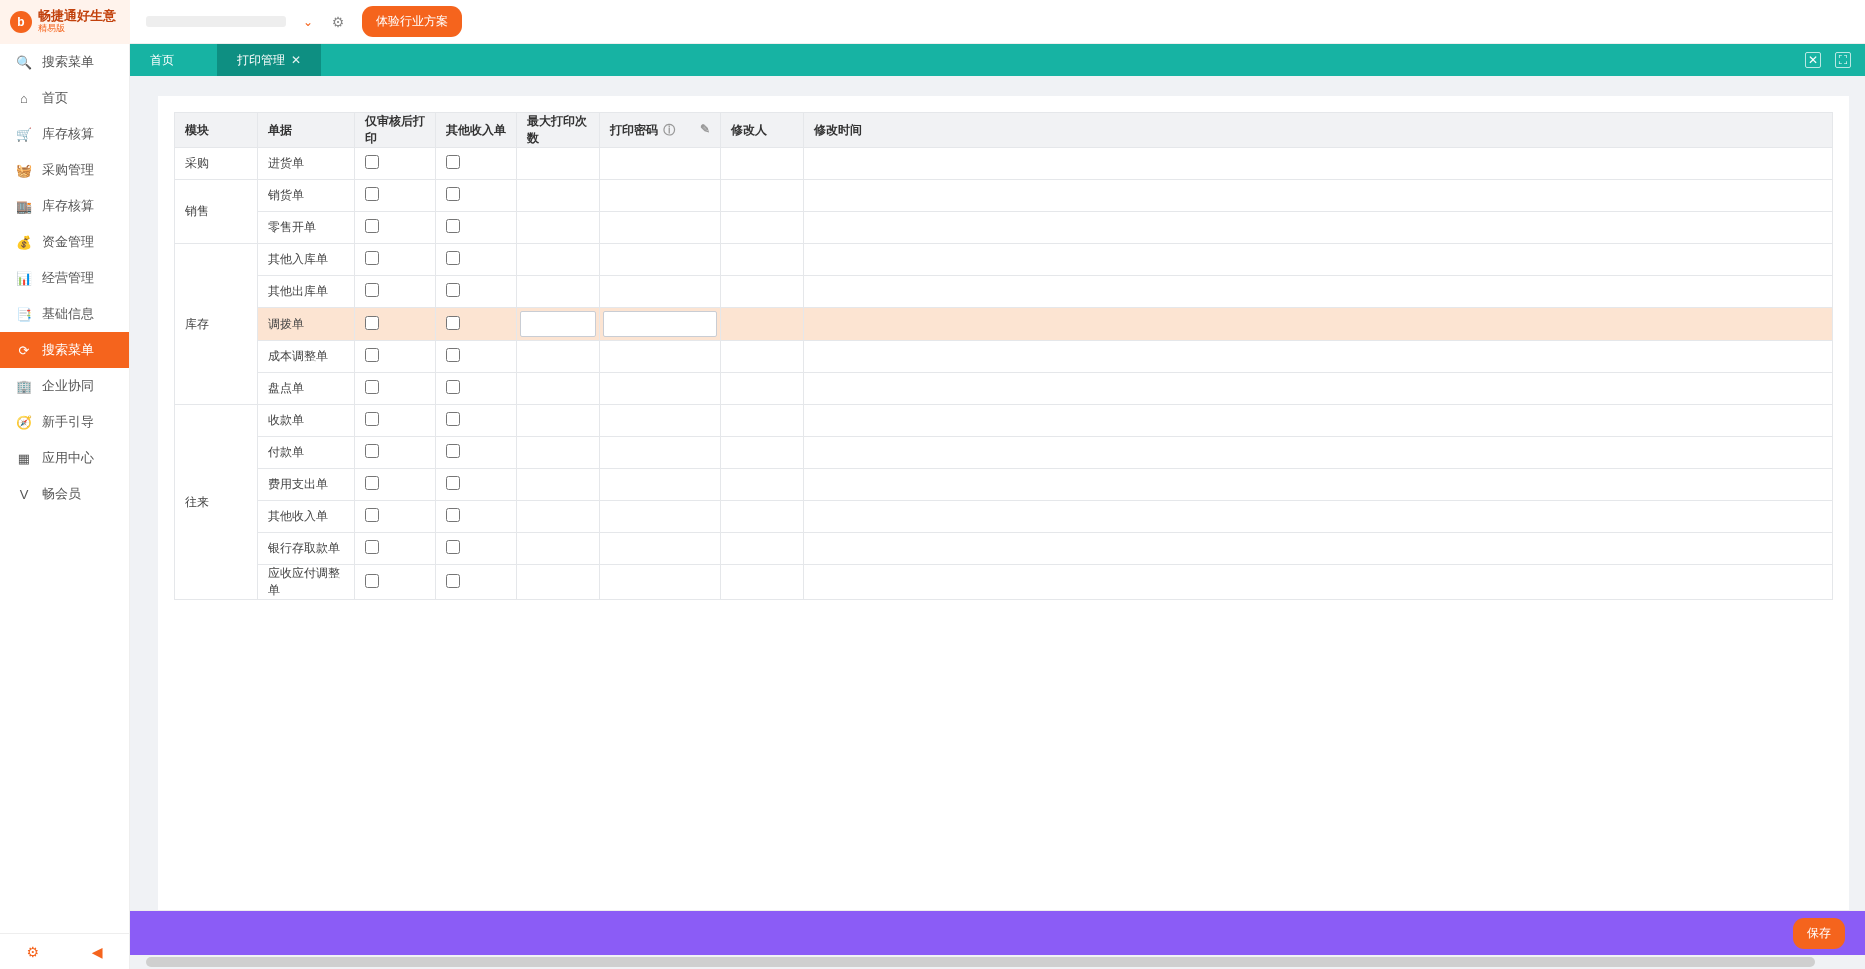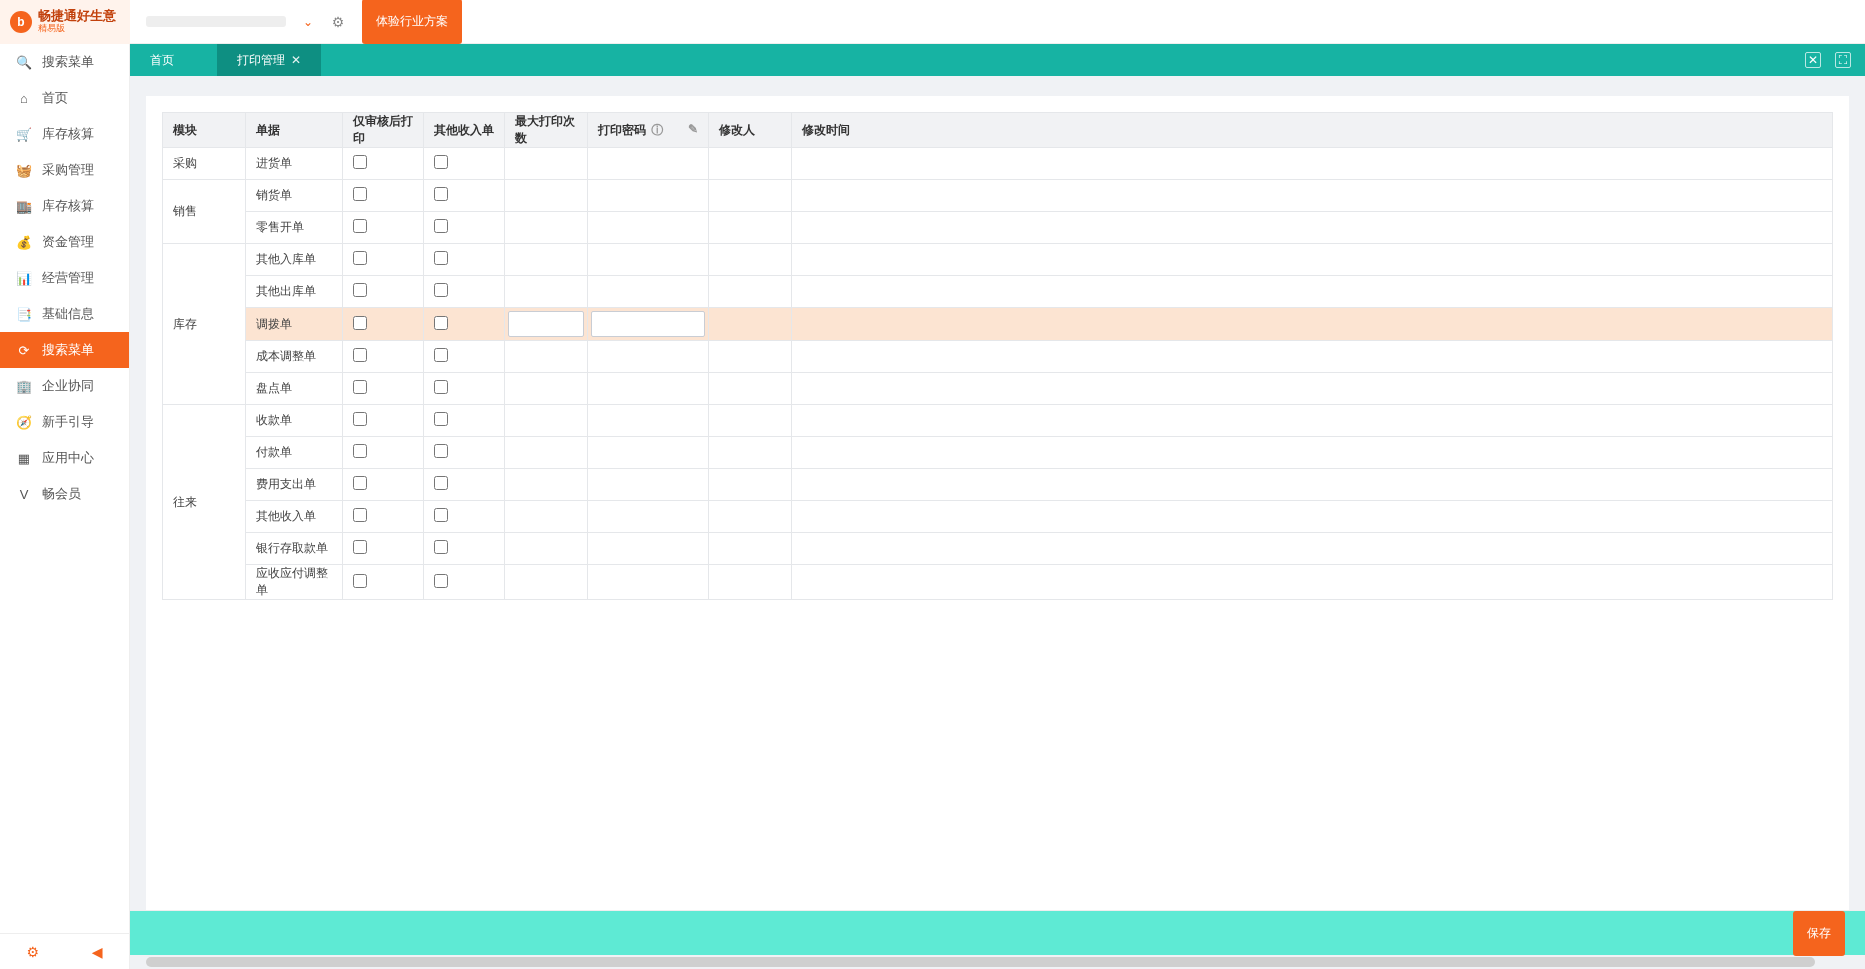--- a/index.html
+++ b/index.html
@@ -39,8 +39,8 @@
     .chev { color:#F5641D; font-size:12px; }
     .gear { color:#888; font-size:14px; }
     .orange-btn {
-      background:#F5641D; color:#fff; border:none; border-radius:3px;
-      padding:14px 14px; font-size:12px; cursor:pointer;
+      background:#F5641D; color:#fff; border:none; border-radius:11px;
+      padding:7px 14px; font-size:12px; cursor:pointer;
     }
     .top-right {
       margin-left:auto; display:flex; align-items:center; gap:18px;

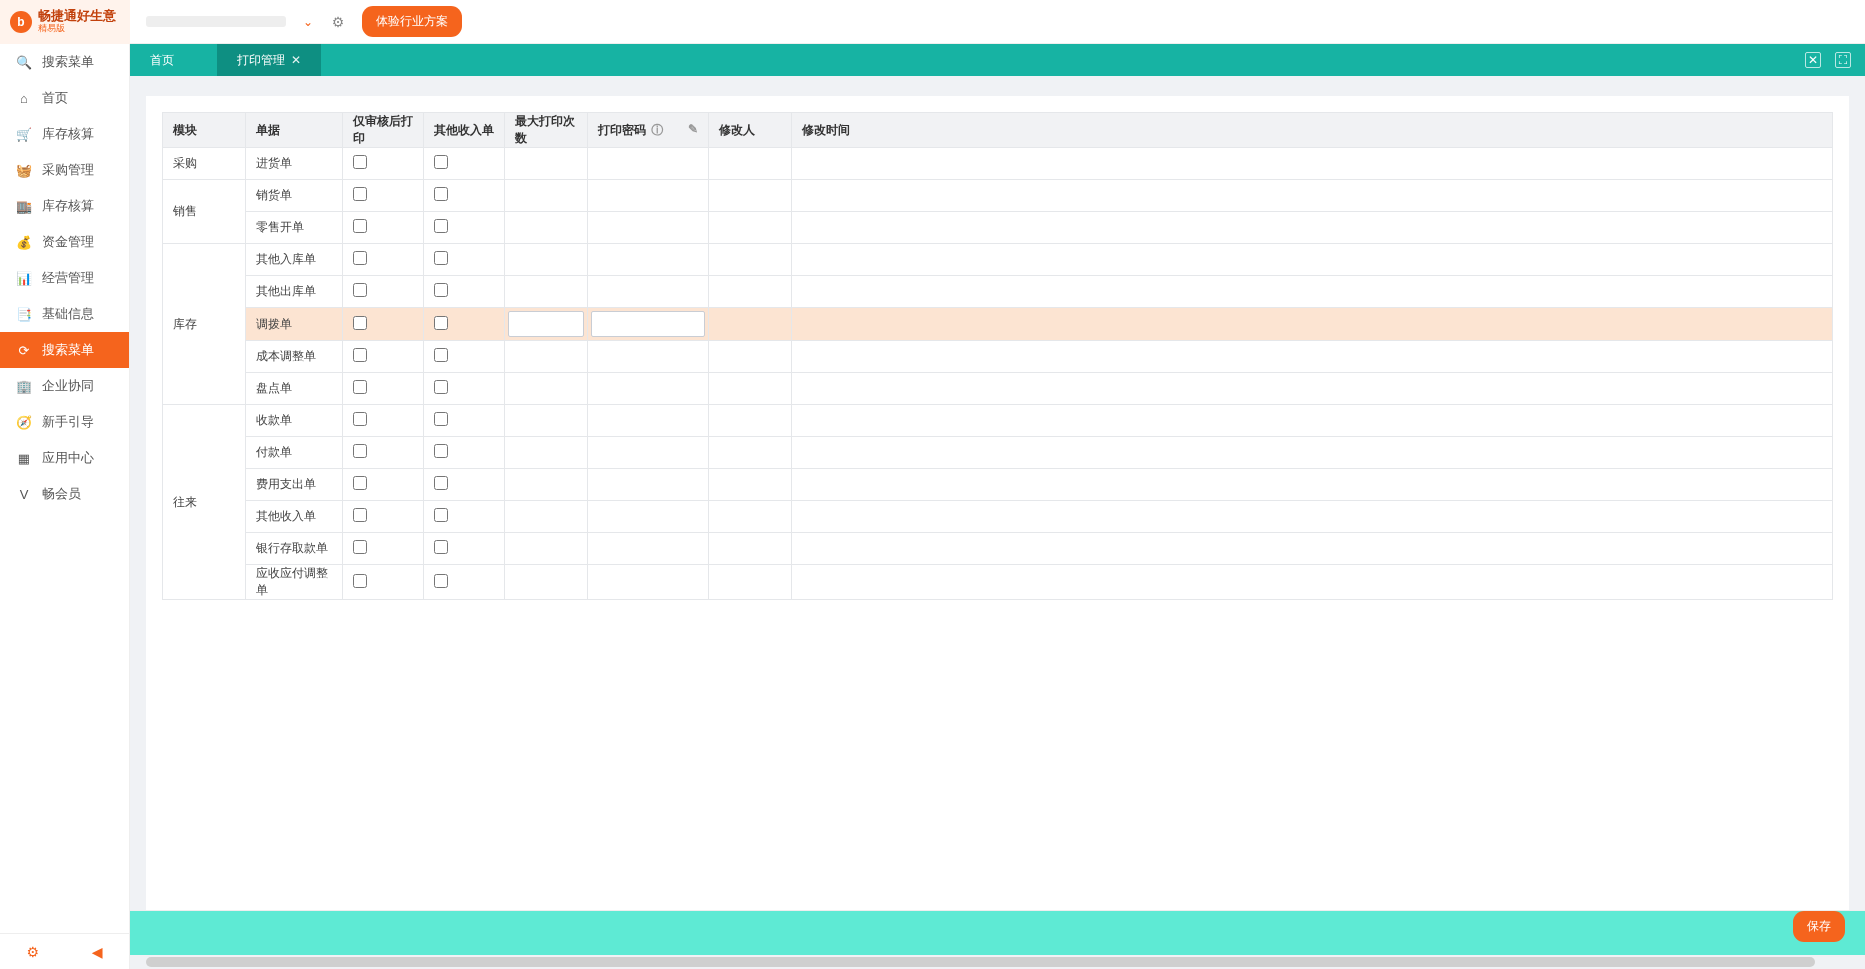--- a/index.html
+++ b/index.html
@@ -99,7 +99,7 @@
     
     .main {
       position:absolute; top:76px; left:130px; right:0; bottom:42px;
-      padding:20px 16px 16px 16px; overflow:hidden;
+      padding:20px 16px 16px 28px; overflow:hidden;
     }
     .panel {
       background:#fff; height:100%; padding:16px; overflow:hidden;

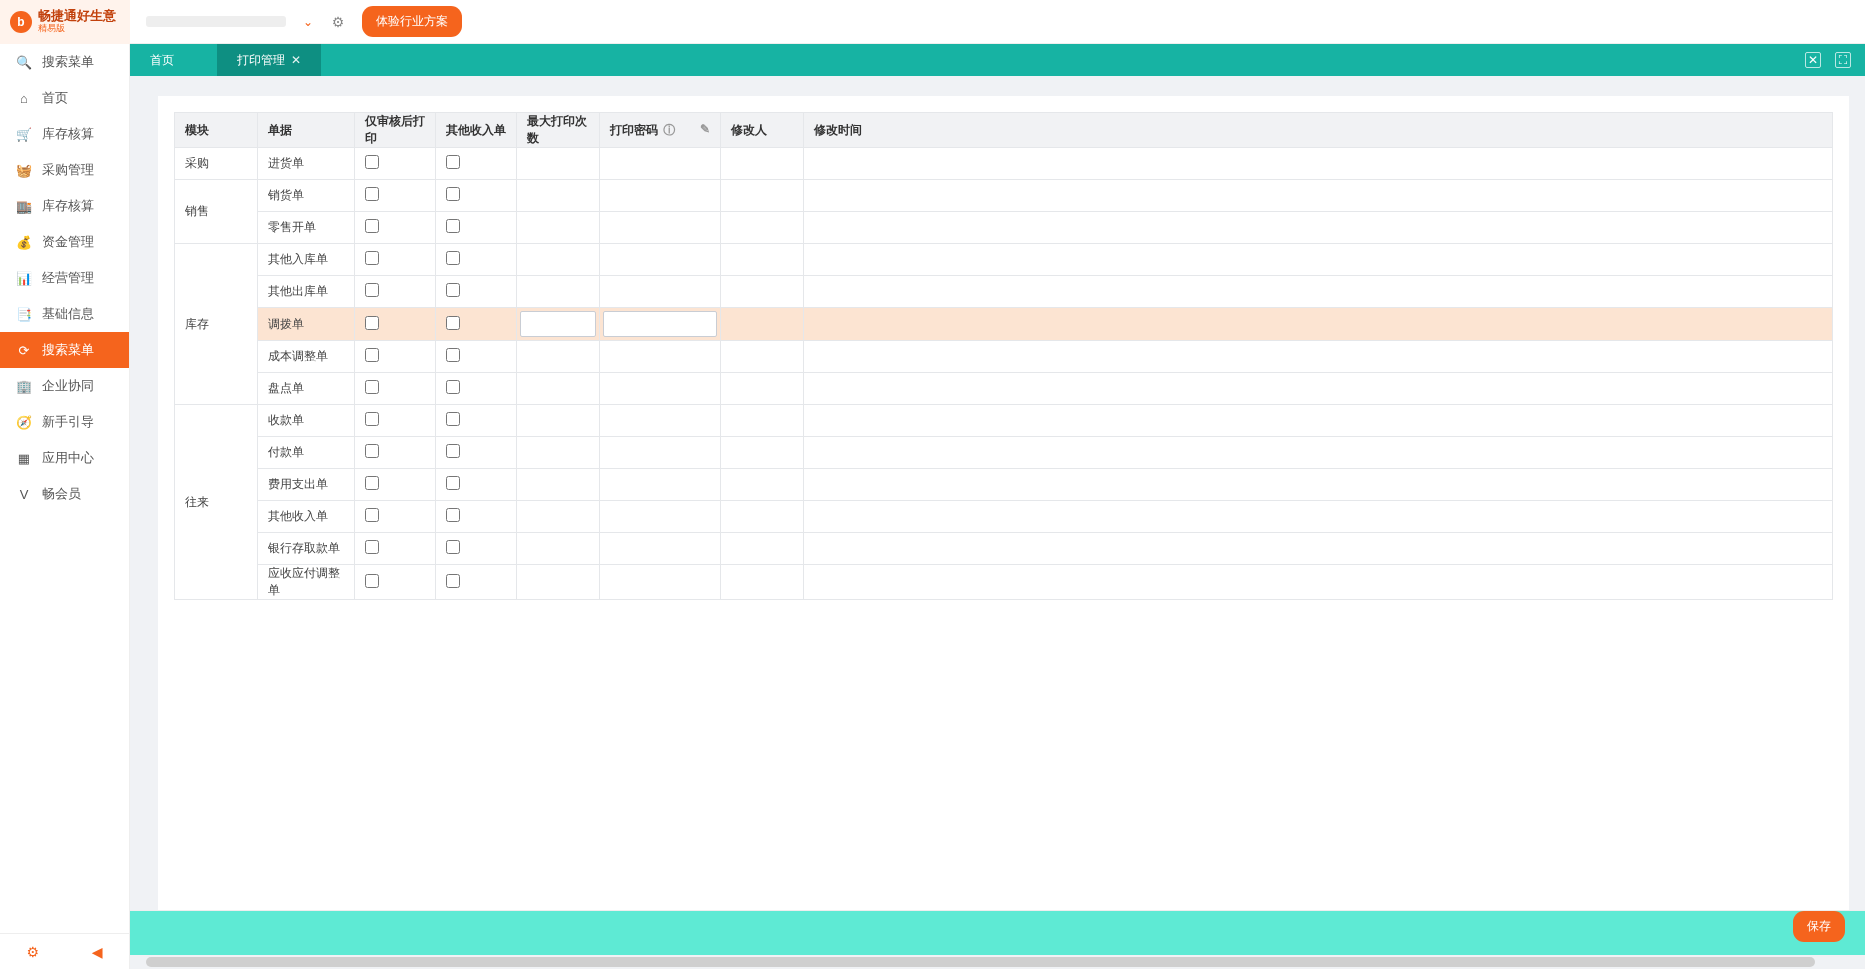--- a/index.html
+++ b/index.html
@@ -136,7 +136,7 @@
     
     .savebar {
       position:absolute; left:130px; right:0; bottom:14px; height:44px;
-      background:#5eead4; display:flex; align-items:flex-start; justify-content:flex-end;
+      background:#8b5cf6; display:flex; align-items:center; justify-content:flex-end;
       padding:0 20px; box-shadow:0 -1px 0 #eee;
     }
     

